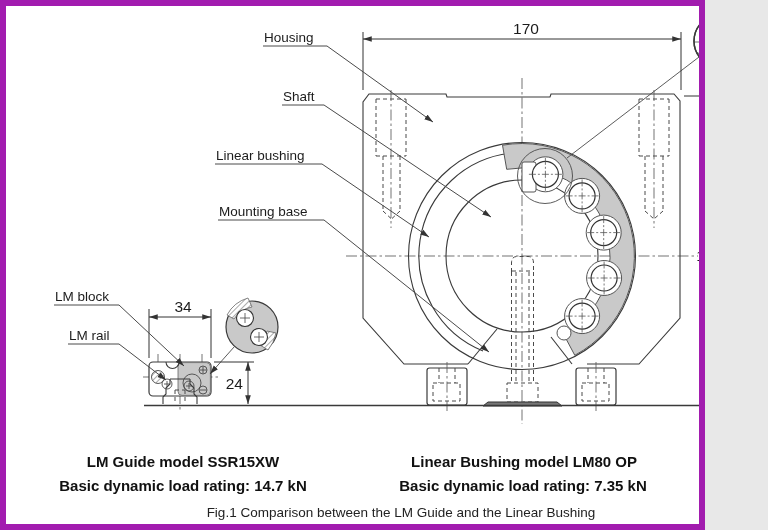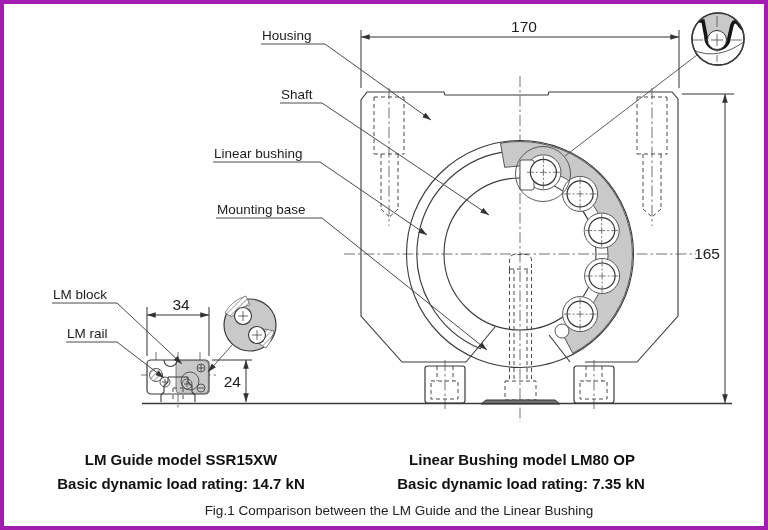--- a/index.html
+++ b/index.html
@@ -3,8 +3,8 @@
 <meta charset="utf-8">
 <style>
   html,body{margin:0;padding:0;background:#e8e8e8;}
-  .page{position:relative;width:768px;height:530px;background:#fff;
-        border:4px solid #a21caf;box-sizing:border-box;overflow:hidden;
+  .page{position:relative;width:705px;height:530px;background:#fff;
+        border:6px solid #a21caf;box-sizing:border-box;overflow:hidden;
         font-family:"Liberation Sans",sans-serif;text-decoration:underline;}
   svg text{font-family:"Liberation Sans",sans-serif;}
   .ln  {stroke:#3a3a3a;stroke-width:1.1;fill:none;}

